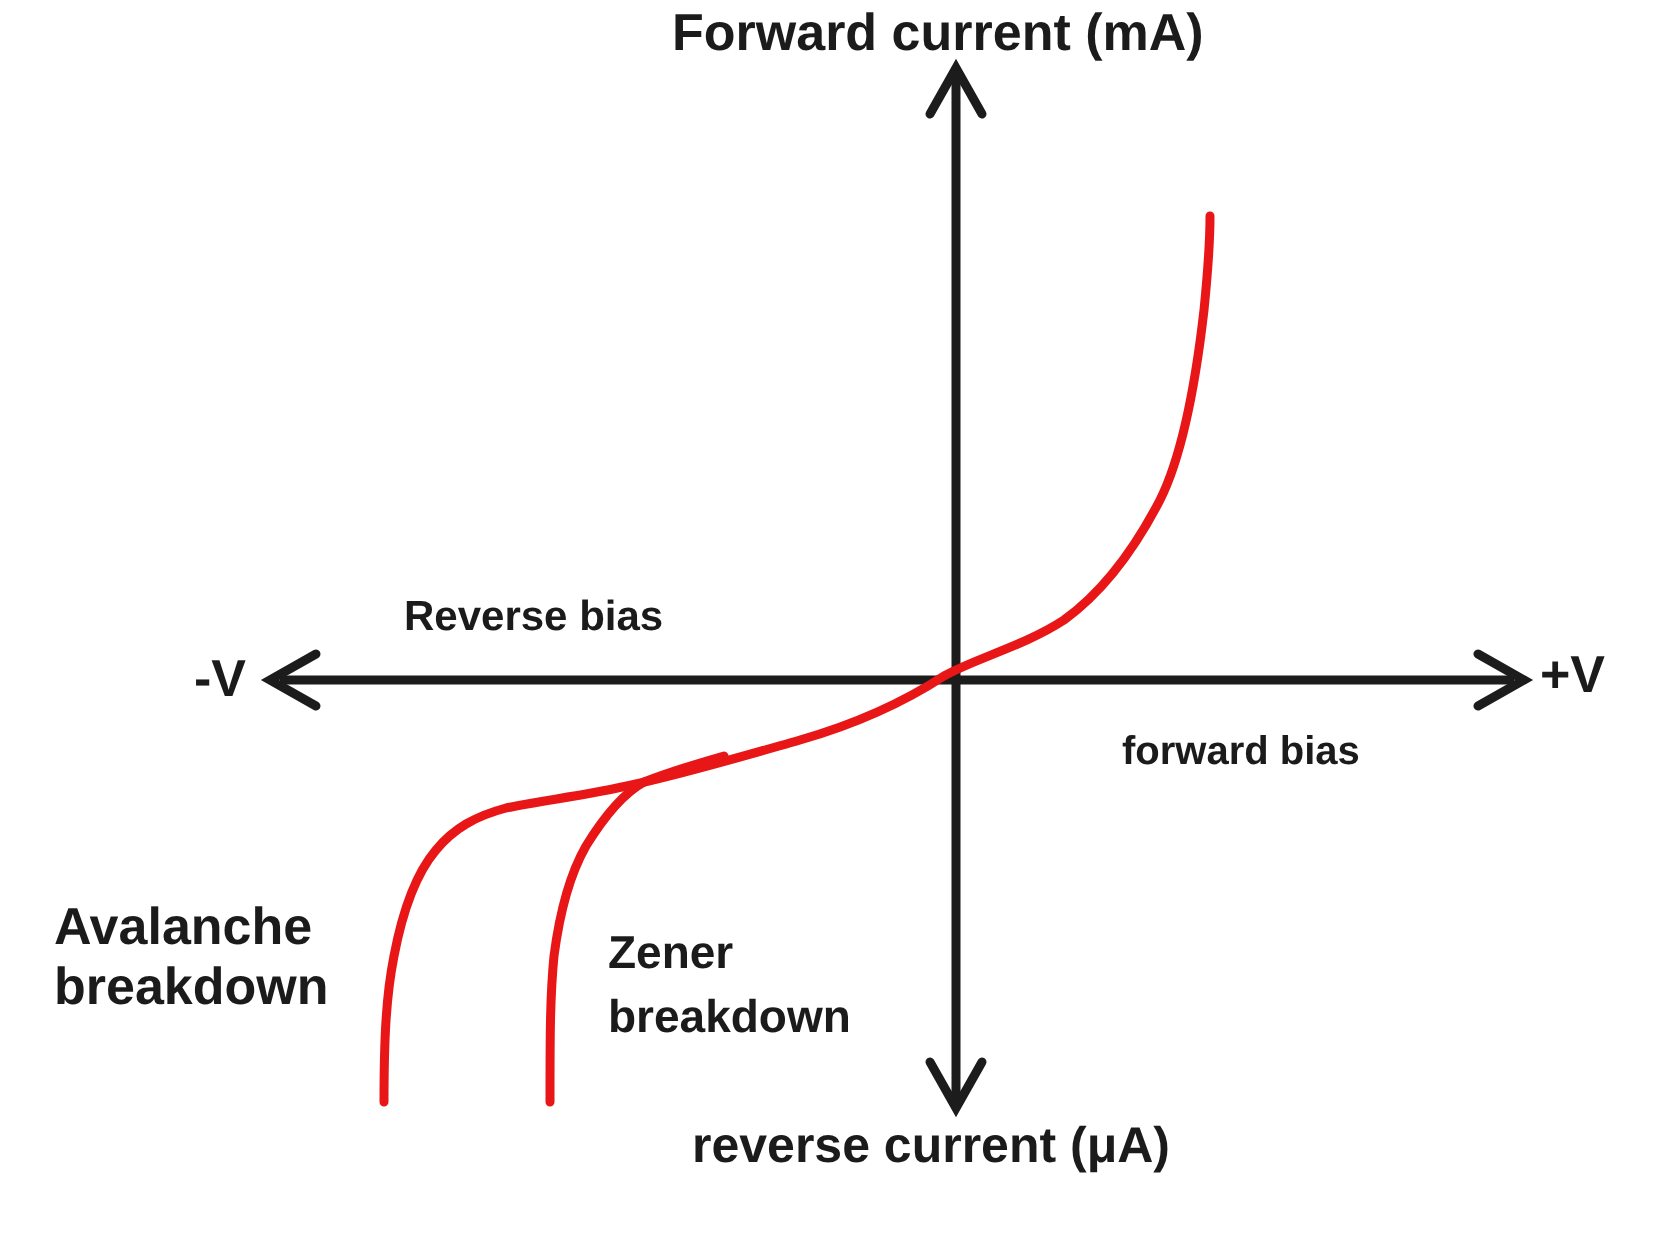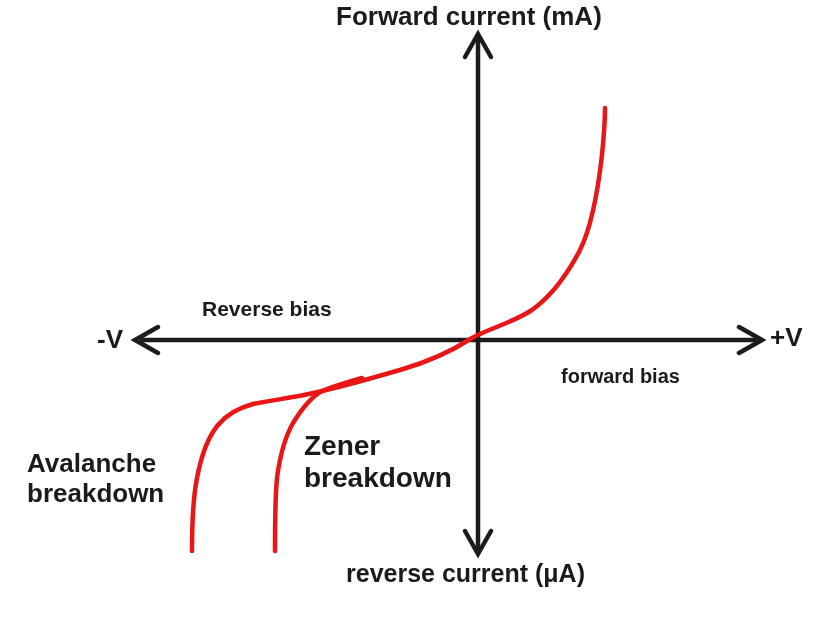--- a/index.html
+++ b/index.html
@@ -32,7 +32,7 @@
   .lbl-plusv    { left: 770px; top: 323px; font-size: 26px; line-height: 28px; }
   .lbl-fwdbias  { left: 561px; top: 362px; font-size: 20px; line-height: 28px; }
   .lbl-avalanche{ left: 27px;  top: 424px; font-size: 26px; line-height: 30px; margin-top: 24px; }
-  .lbl-zener    { left: 304px; top: 430px; font-size: 28px; line-height: 32px; }
+  .lbl-zener    { left: 304px; top: 460px; font-size: 23px; line-height: 32px; }
   .lbl-bottom   { left: 346px; top: 559px; font-size: 25px; line-height: 28px; }
 </style>
 </head>

